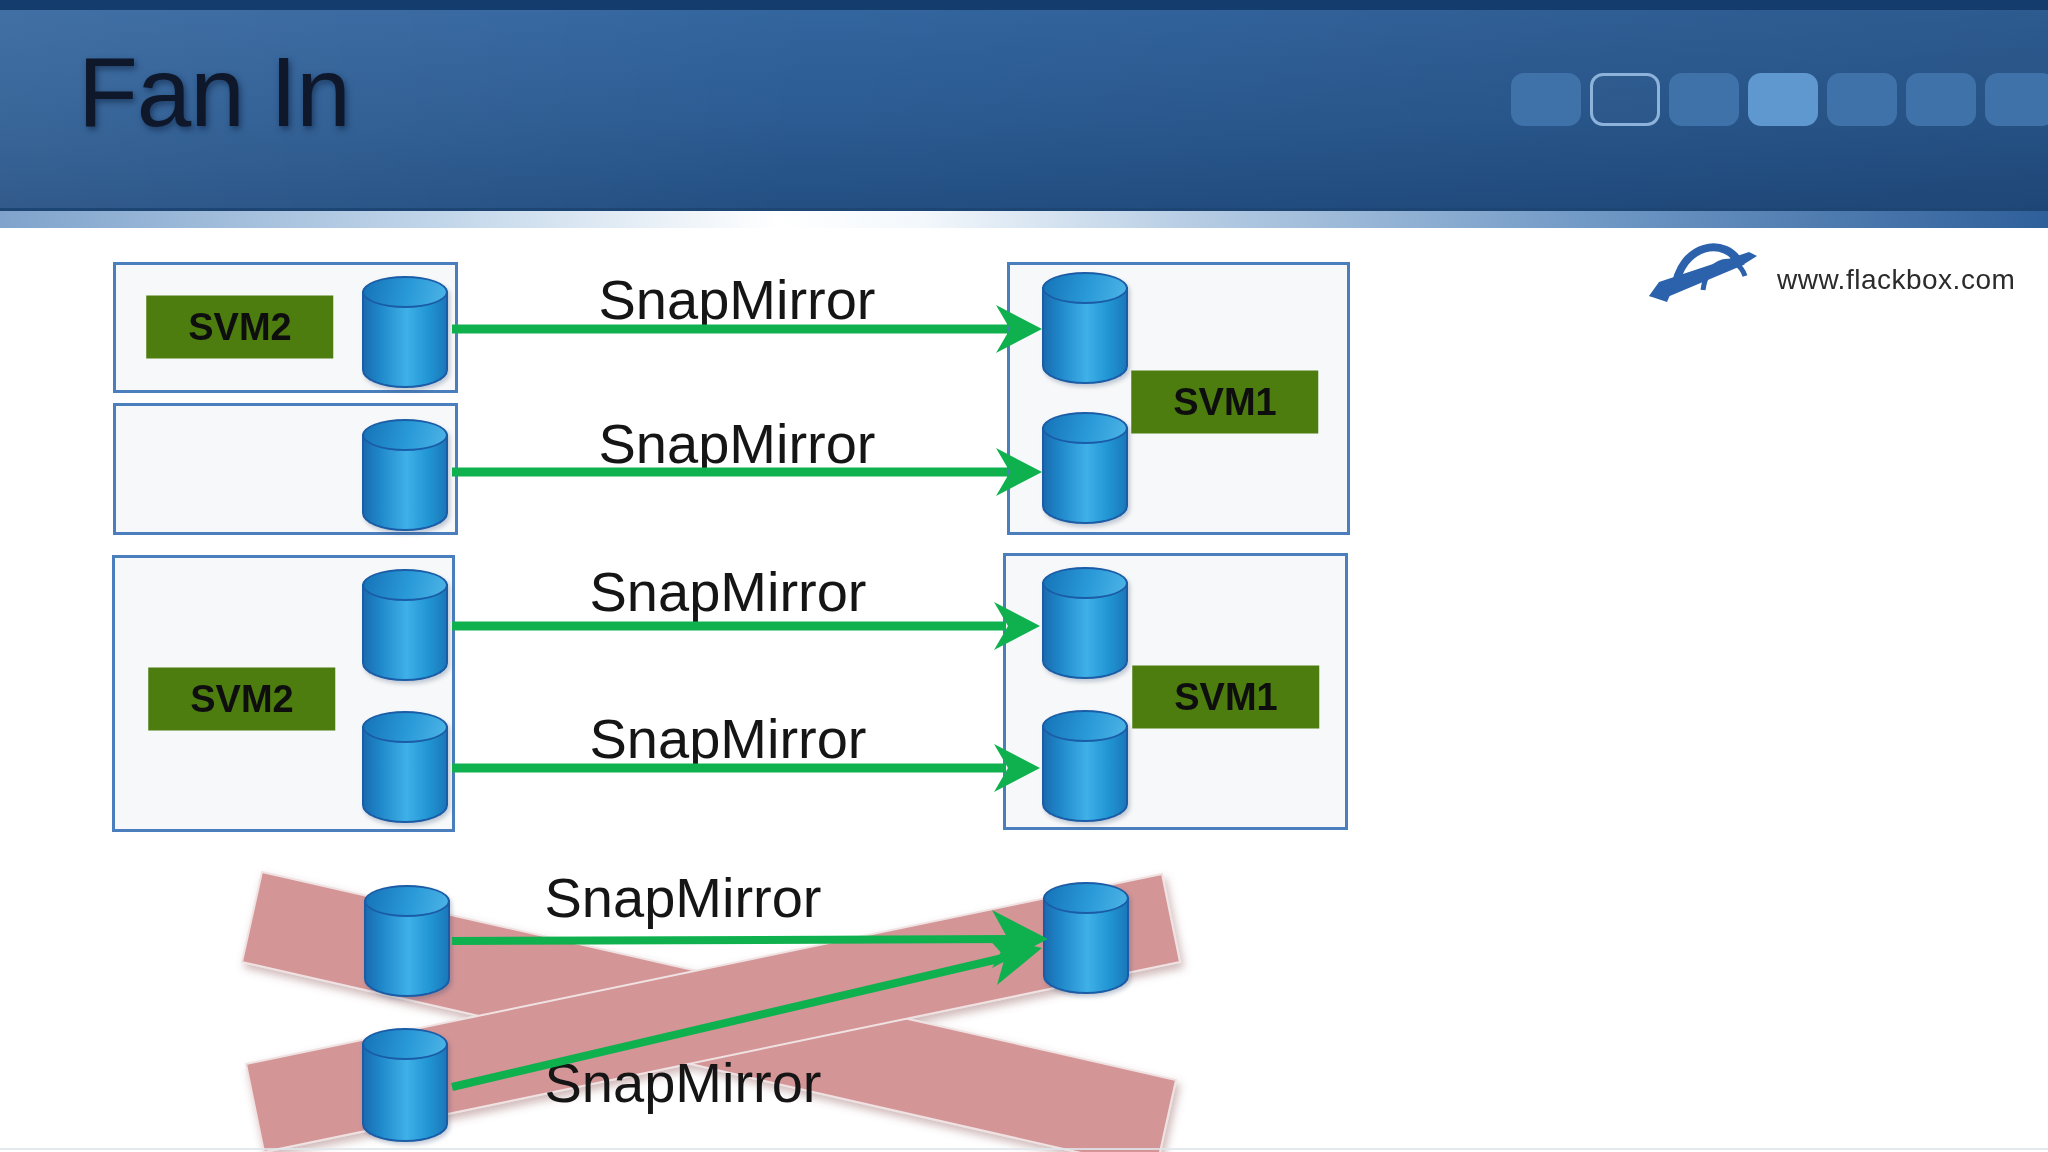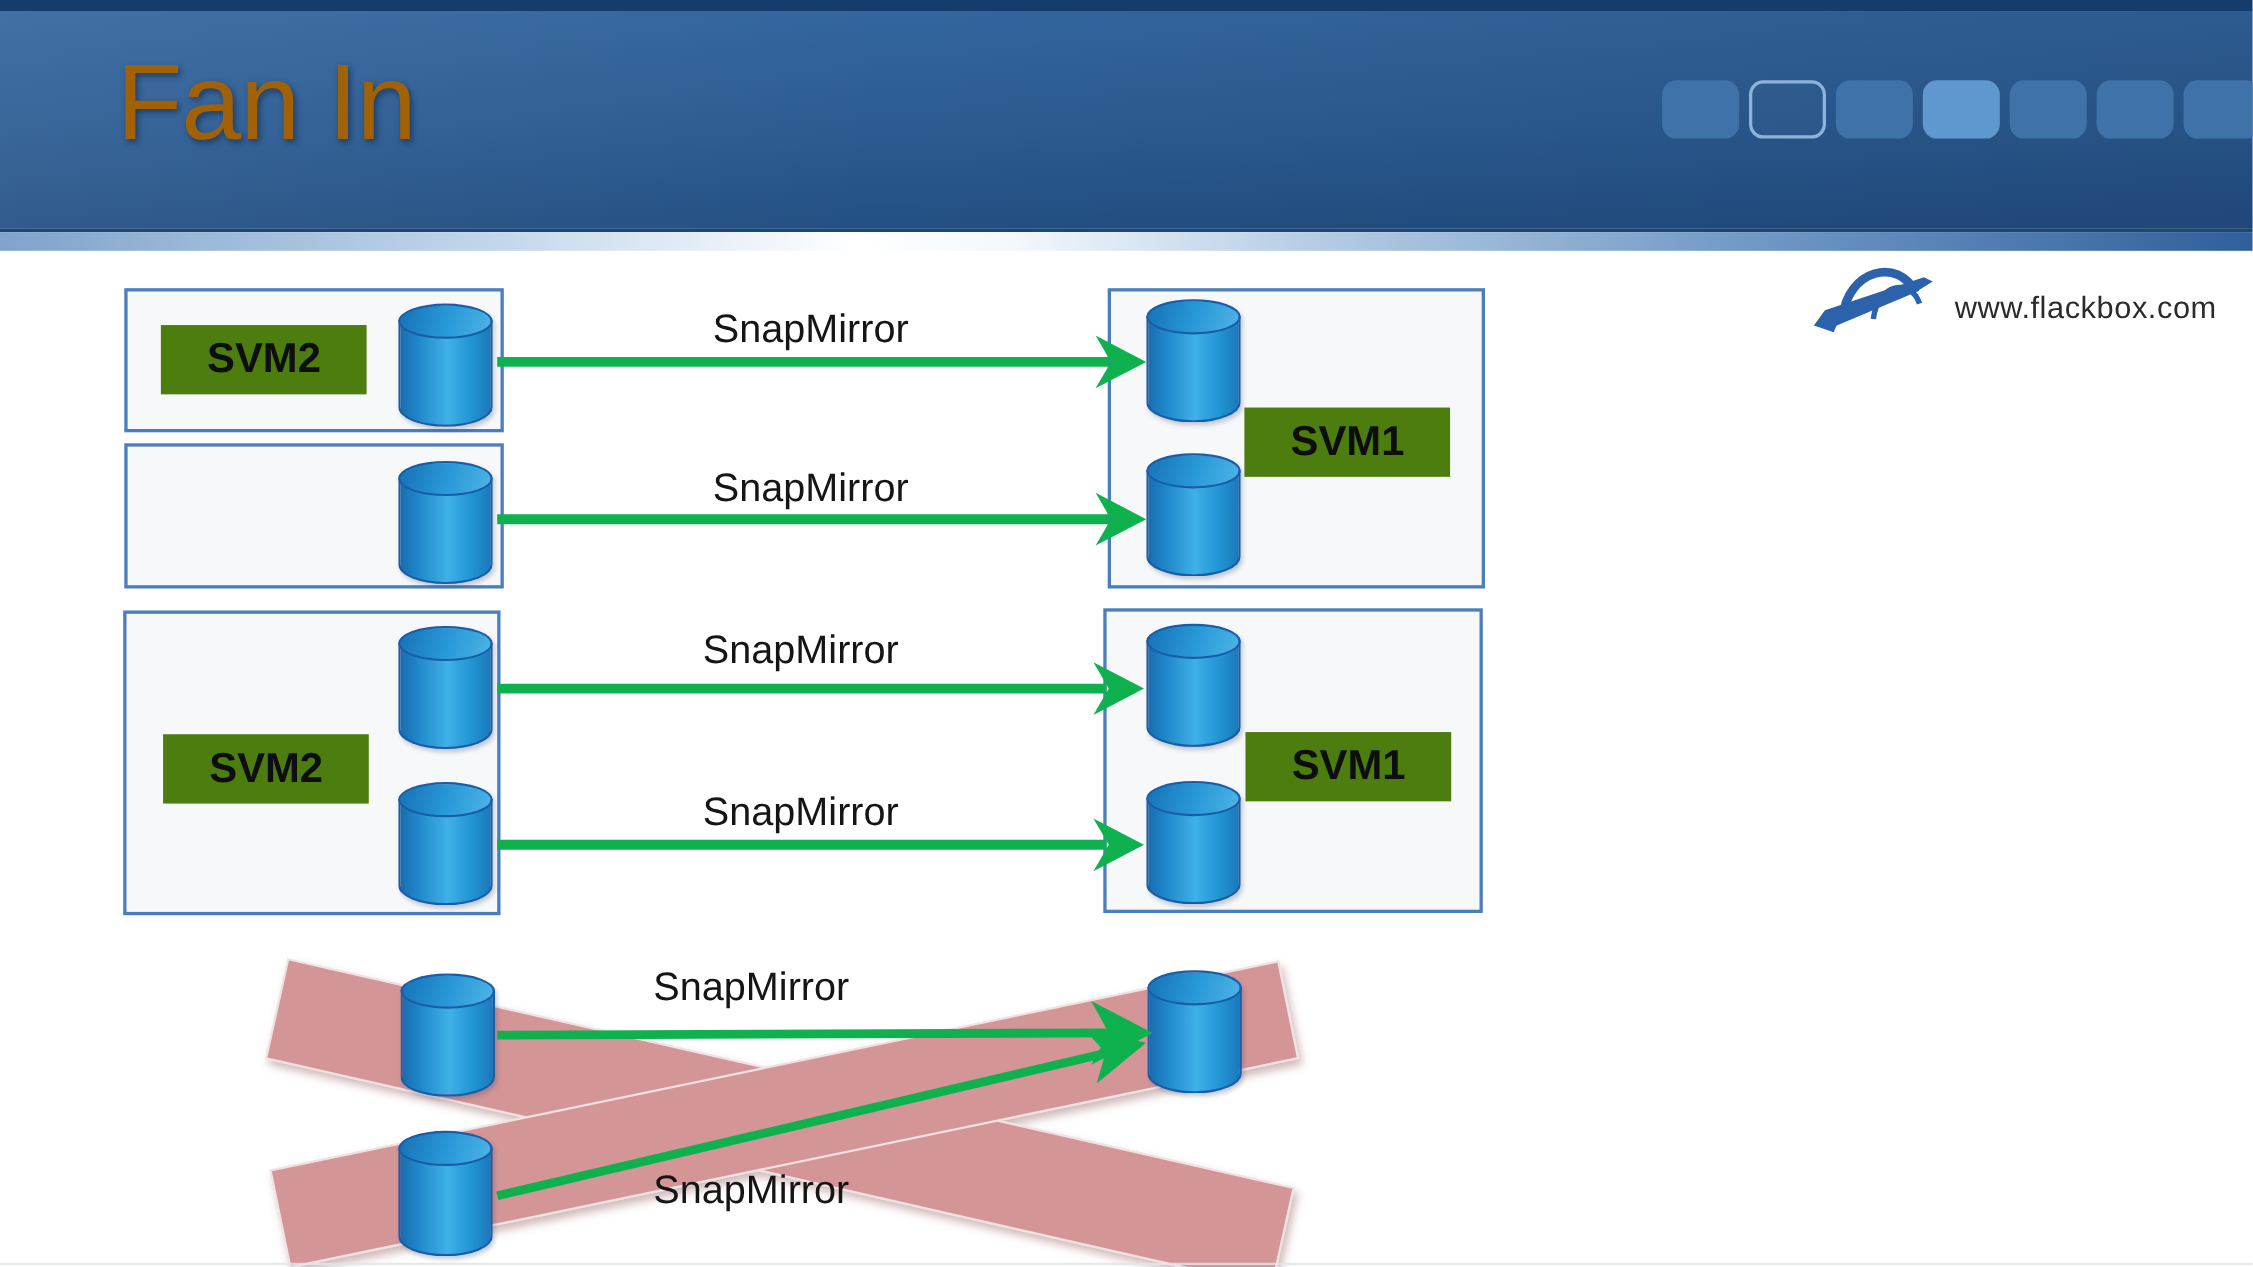--- a/index.html
+++ b/index.html
@@ -14,8 +14,8 @@
             border-bottom:3px solid #1d4674;}
   .hdr-gloss{position:absolute;left:0;top:211px;width:2048px;height:17px;
              background:linear-gradient(90deg,#7fa3cc 0%,#c3d7ea 22%,#ffffff 38%,#f3f8fc 45%,#b7cde4 58%,#6f98c5 78%,#2f5f9a 100%);}
-  .slide-title{position:absolute;left:106px;top:36px;font-size:98px;font-weight:300;
-               color:#a16207;letter-spacing:-1px;text-shadow:2px 3px 6px rgba(8,25,55,0.55);}
+  .slide-title{position:absolute;left:78px;top:36px;font-size:98px;font-weight:300;
+               color:#0f172a;letter-spacing:-1px;text-shadow:2px 3px 6px rgba(8,25,55,0.55);}
   .psq-row{position:absolute;left:1511px;top:73px;display:flex;gap:9px;}
   .psq{width:70px;height:53px;border-radius:13px;background:#3f72a9;flex:0 0 auto;}
   .psq.outlined{background:rgba(255,255,255,0.02);border:3px solid #8db3da;width:64px;height:47px;}

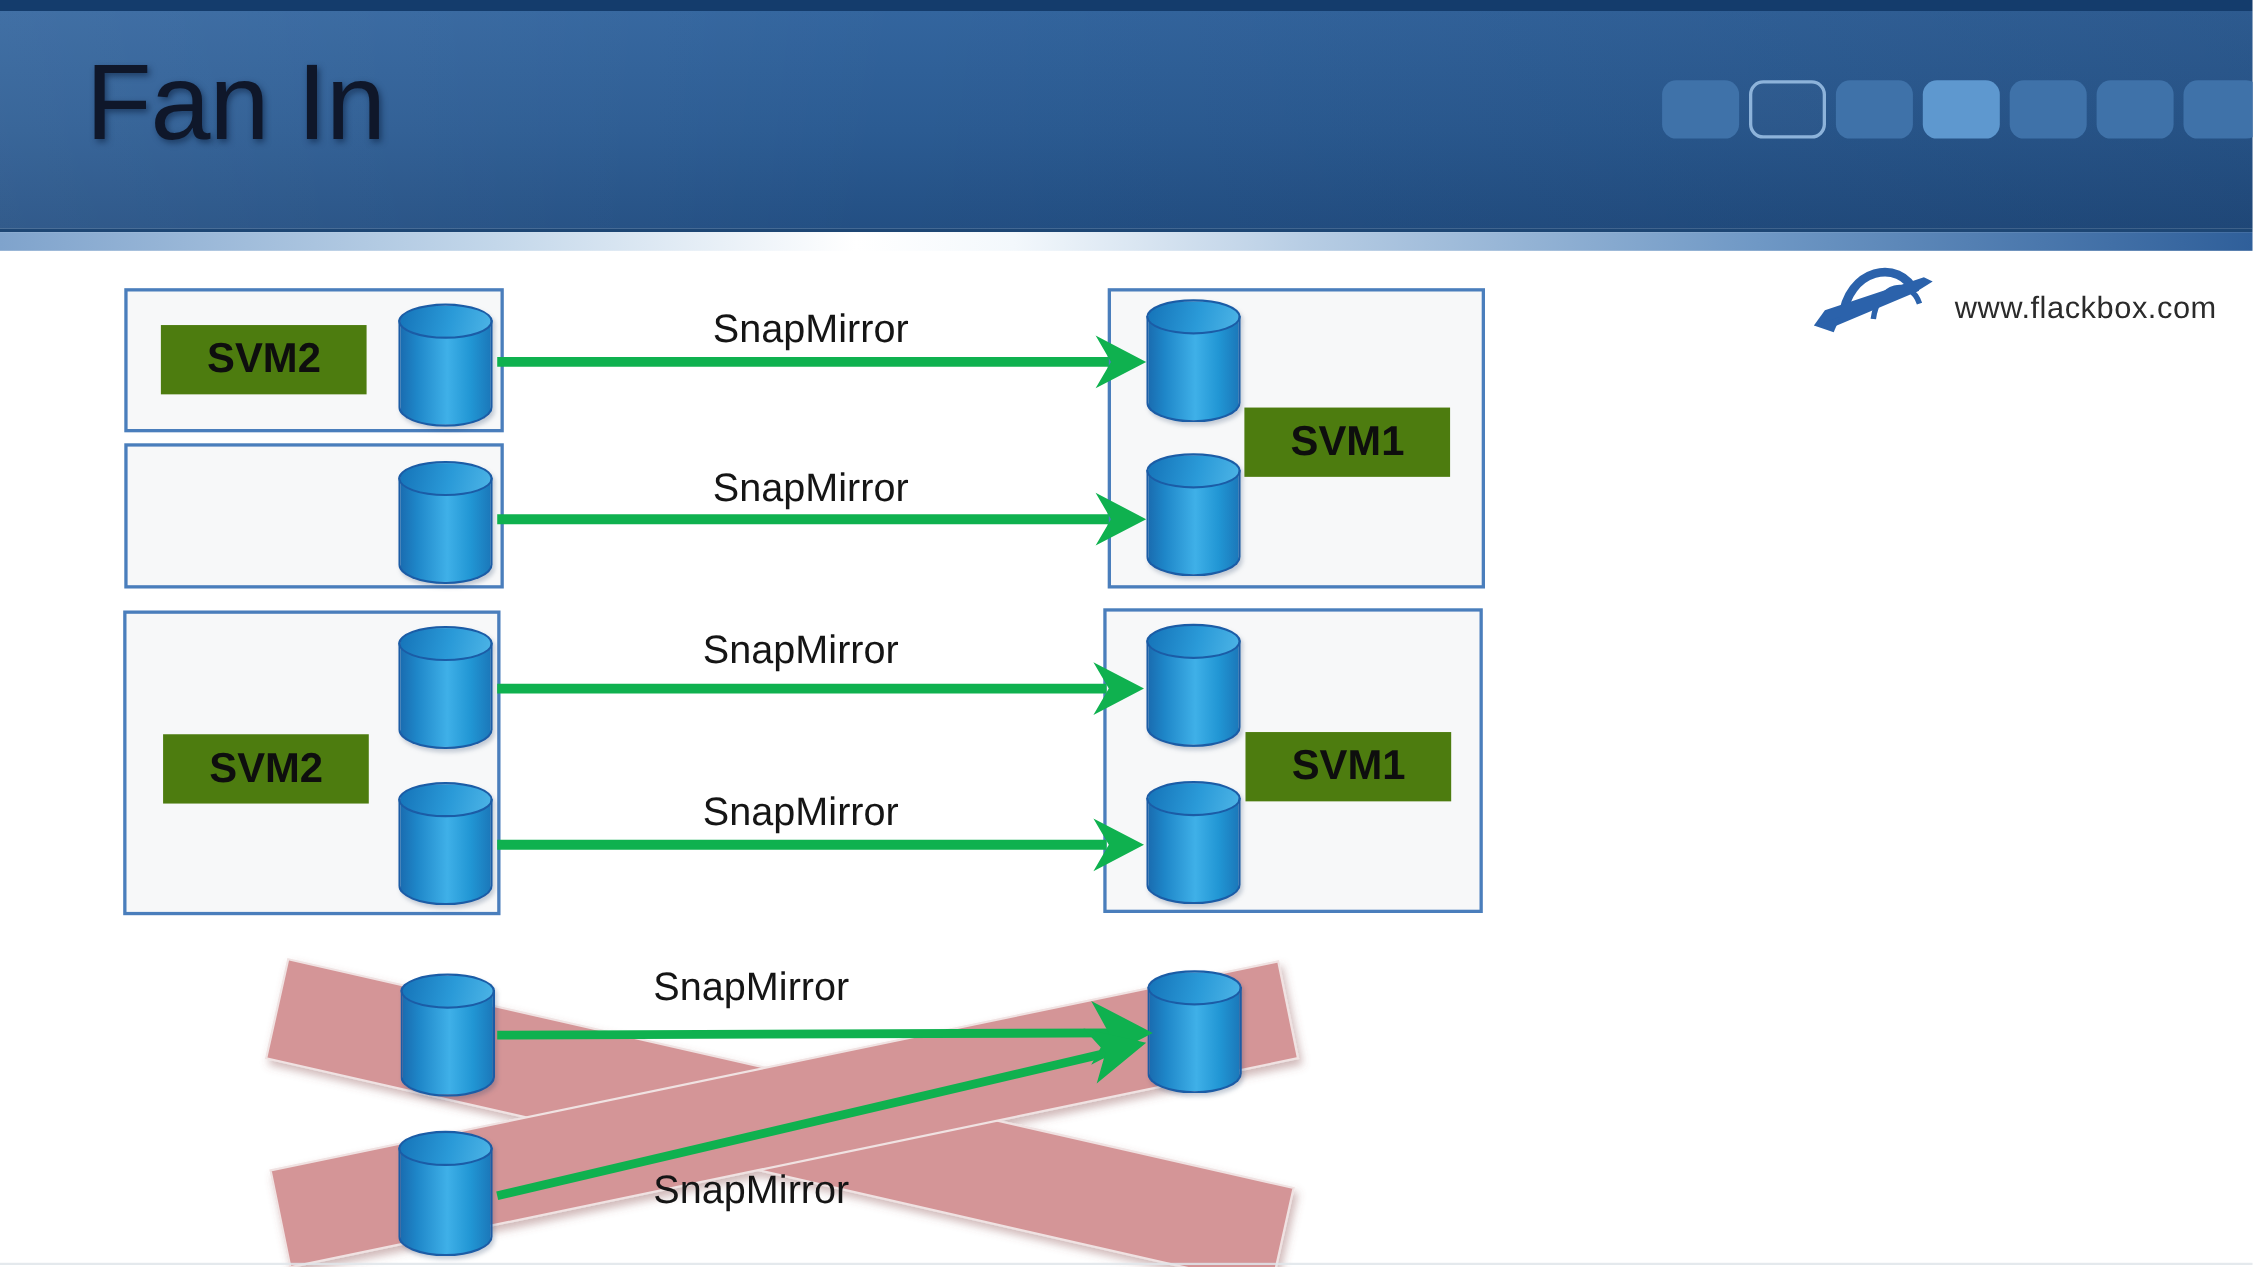--- a/index.html
+++ b/index.html
@@ -34,7 +34,7 @@
   .node-box{position:absolute;background:#f7f8f9;border:3px solid #4a7ebc;box-sizing:border-box;}
   .node-label{position:absolute;transform:translate(-50%,-50%);background:#4d7c0f;
               padding:10px 42px;font-size:38px;font-weight:700;color:#0e0e0e;white-space:nowrap;}
-  .conn-label{position:absolute;transform:translate(-50%,-50%);font-size:36px;color:#151515;white-space:nowrap;}
+  .conn-label{position:absolute;transform:translate(-50%,-50%);font-size:56px;color:#151515;white-space:nowrap;}
 
   .cyl{position:absolute;width:86px;height:112px;filter:drop-shadow(2px 3px 2px rgba(30,60,100,0.25));}
   .cyl .body{position:absolute;left:0;right:0;top:15px;bottom:0;

